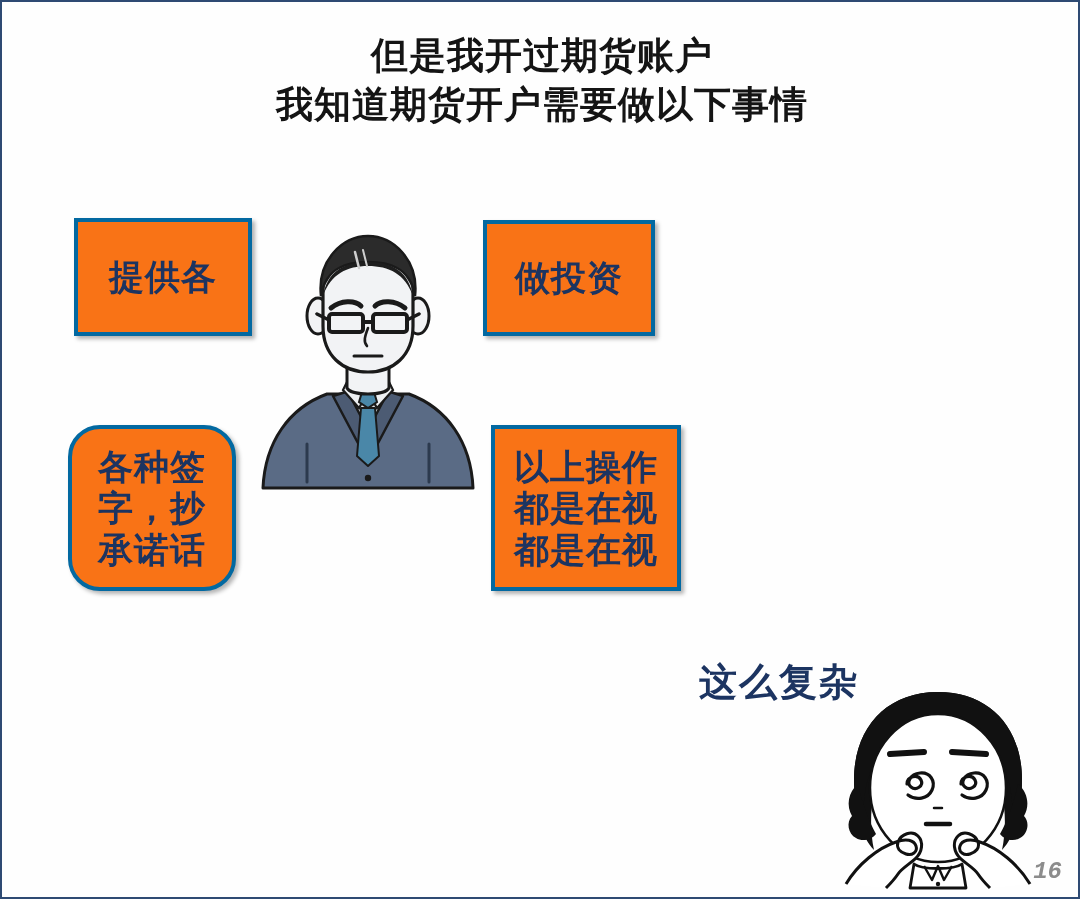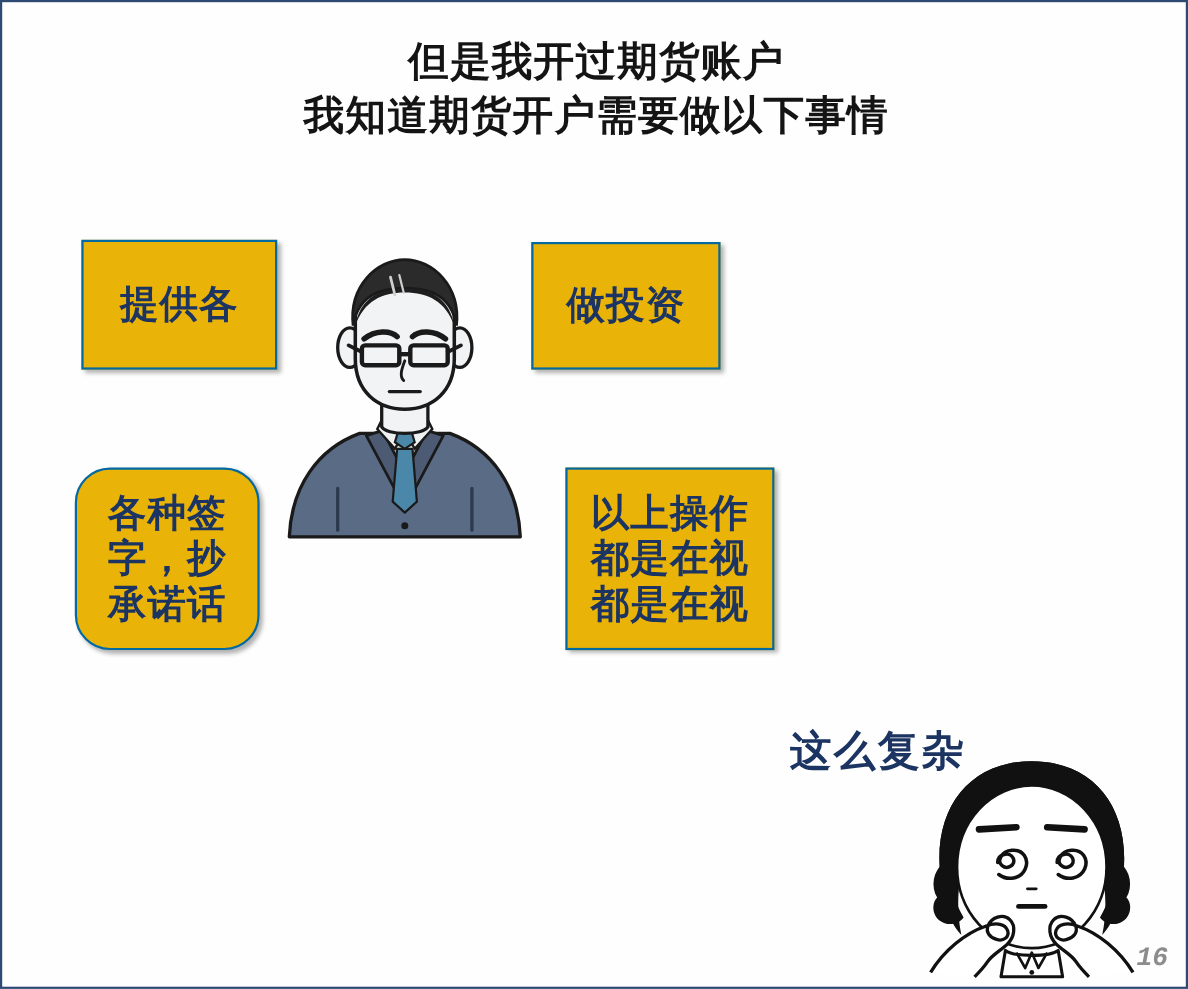--- a/index.html
+++ b/index.html
@@ -41,8 +41,8 @@
   
   .callout {
     position: absolute;
-    background: #eab308;
-    border: 2px solid #0369a1;
+    background: #f97316;
+    border: 4px solid #0369a1;
     box-shadow: 3px 3px 4px rgba(0,0,0,0.30);
     display: flex;
     flex-direction: column;

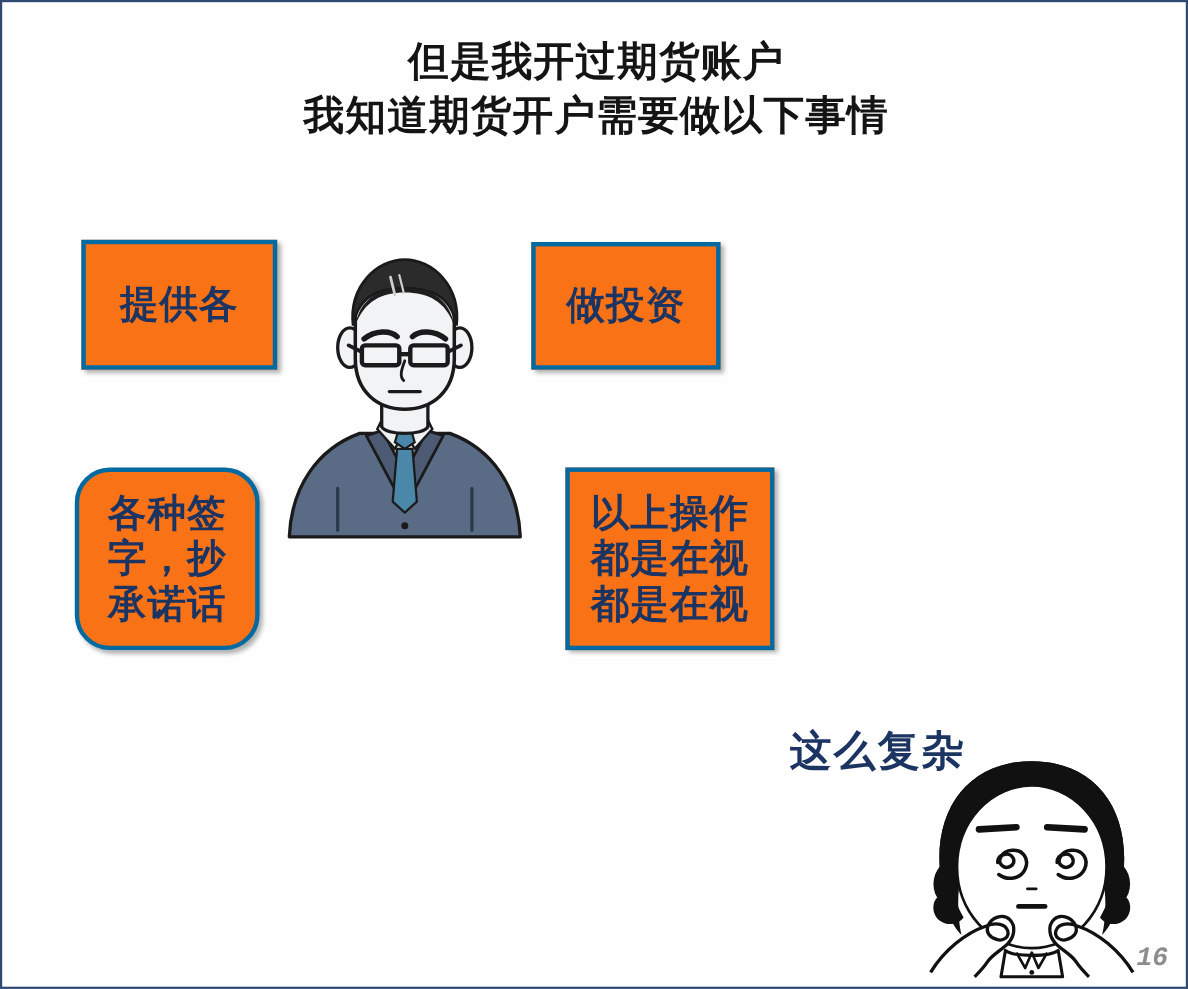--- a/index.html
+++ b/index.html
@@ -62,7 +62,7 @@
   #callout-materials { left: 72px;  top: 216px; width: 178px; height: 118px; }
   #callout-questionnaire { left: 481px; top: 218px; width: 172px; height: 116px; }
   #callout-signatures { left: 66px;  top: 423px; width: 168px; height: 166px; border-radius: 32px; }
-  #callout-video { left: 489px; top: 423px; width: 190px; height: 166px; margin-left: 23px; }
+  #callout-video { left: 489px; top: 423px; width: 190px; height: 166px; }
 
   
   #complex-text {

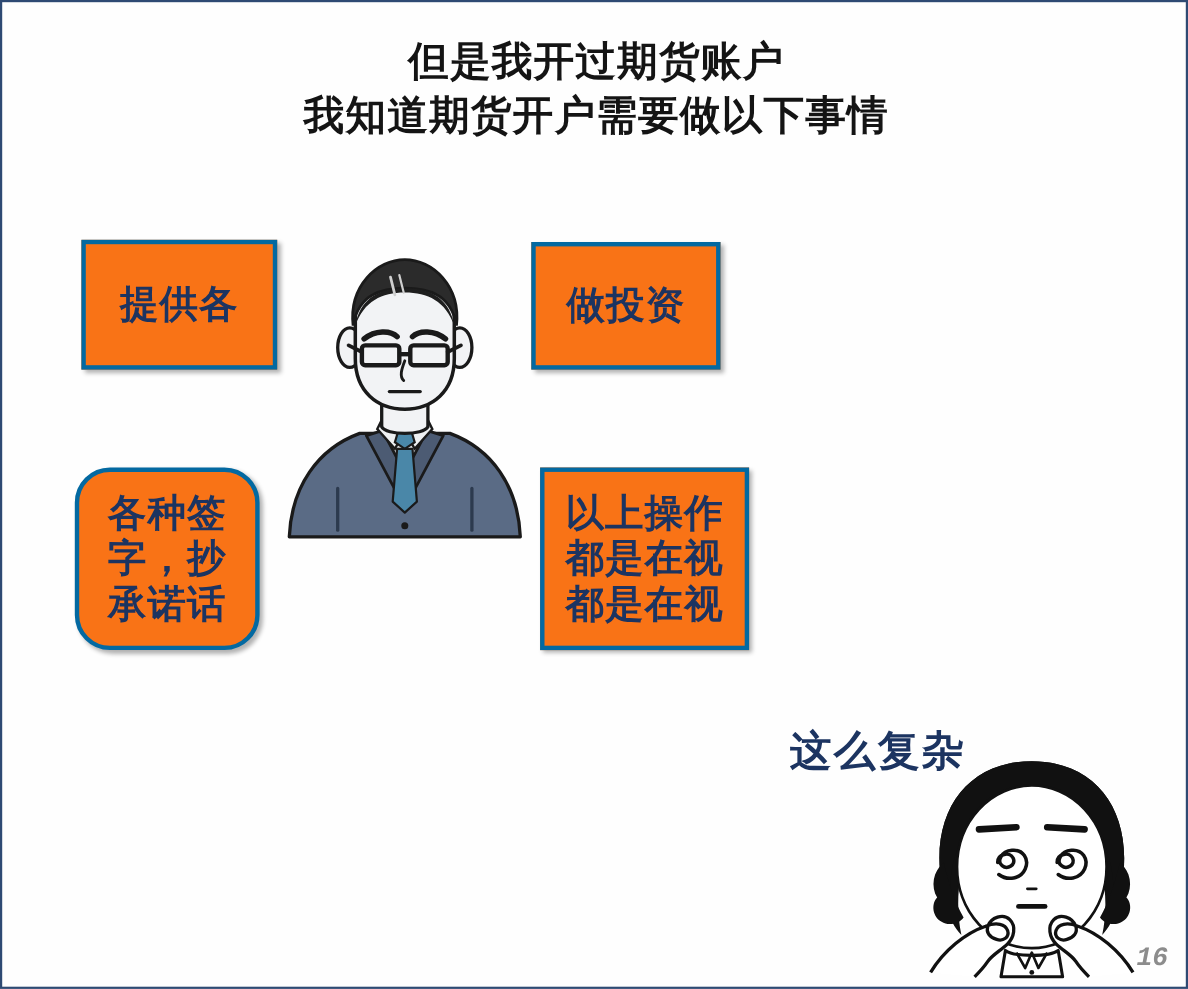--- a/index.html
+++ b/index.html
@@ -67,7 +67,7 @@
   
   #complex-text {
     position: absolute;
-    left: 716px;
+    left: 697px;
     top: 655px;
     font-size: 38px;
     font-weight: bold;

